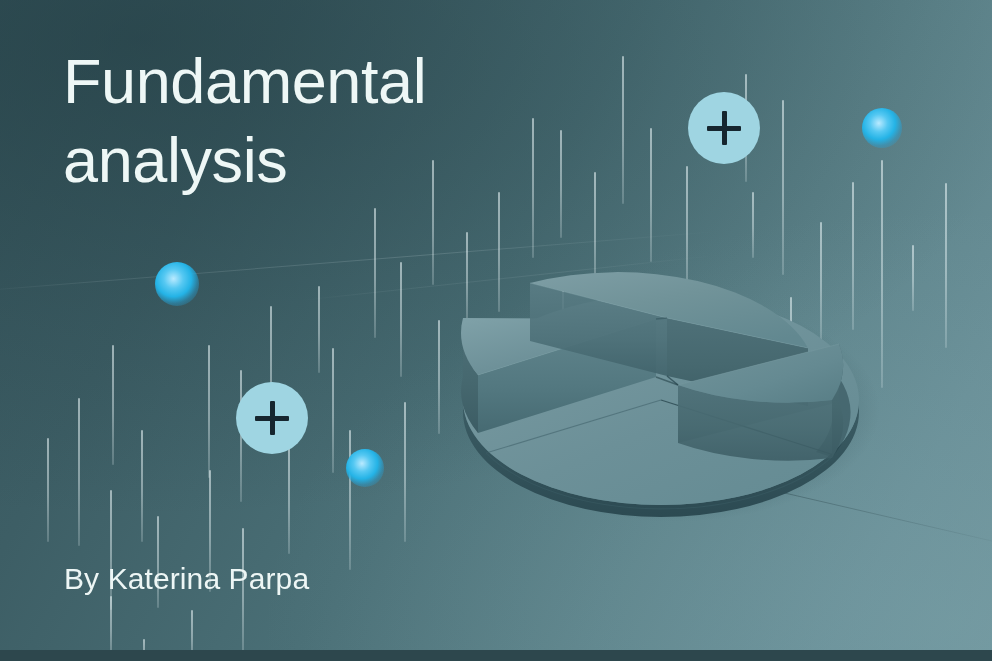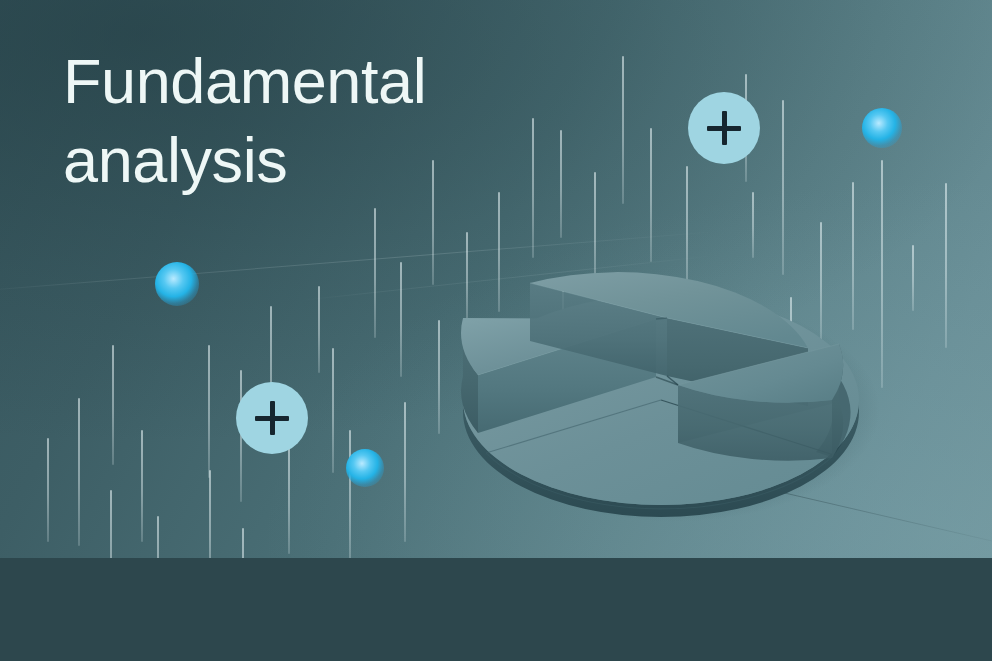--- a/index.html
+++ b/index.html
@@ -15,7 +15,7 @@
   #canvas {
     position: relative;
     width: 992px;
-    height: 558px;
+    height: 650px;
     overflow: hidden;
     background: #3c5d64;
   }

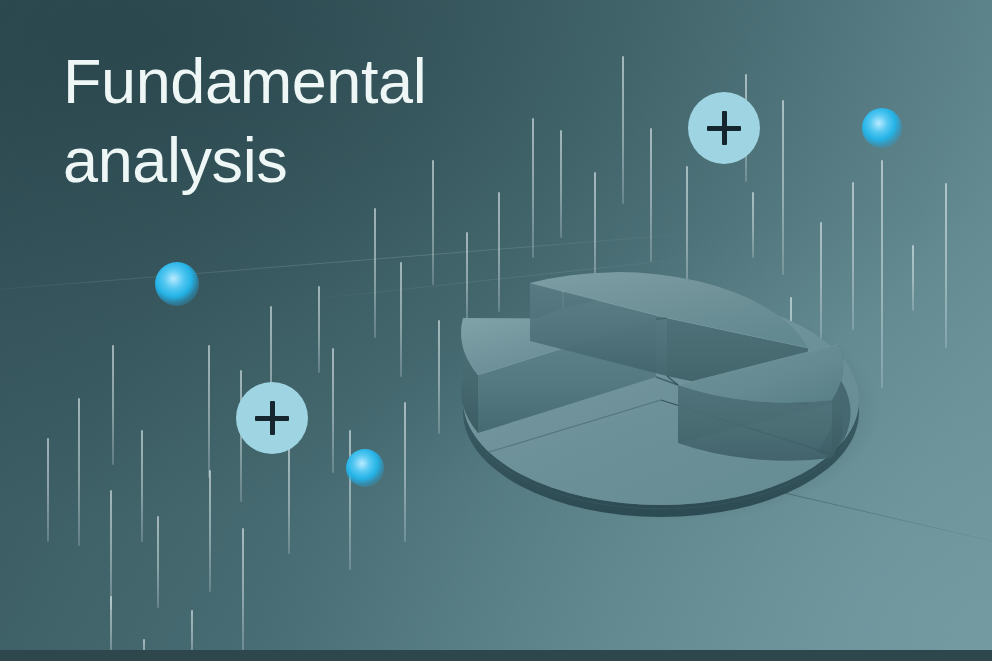--- a/index.html
+++ b/index.html
@@ -318,6 +318,7 @@
 
   <div class="title">Fundamental
 analysis</div>
+  <div class="byline">By Katerina Parpa</div>
 
 </div>
 

